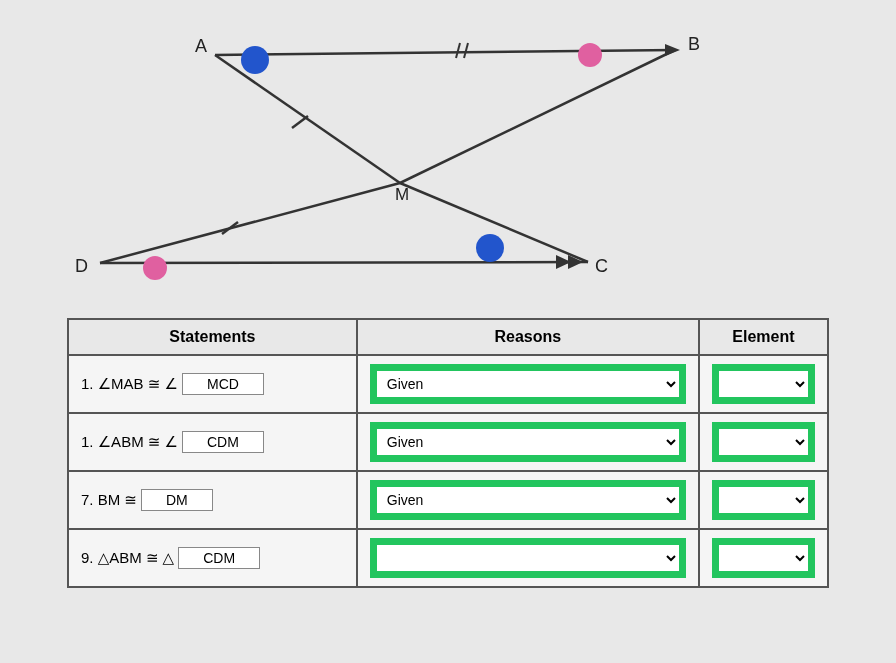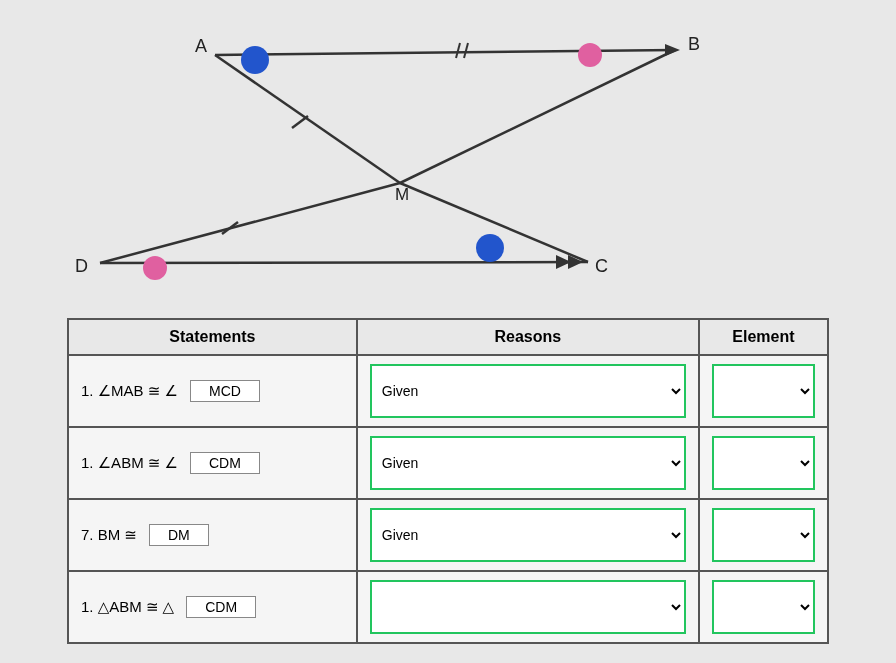--- a/index.html
+++ b/index.html
@@ -67,7 +67,7 @@
     .stmt-text {
       display: flex;
       align-items: center;
-      gap: 12px;
+      gap: 4px;
       white-space: nowrap;
     }
 

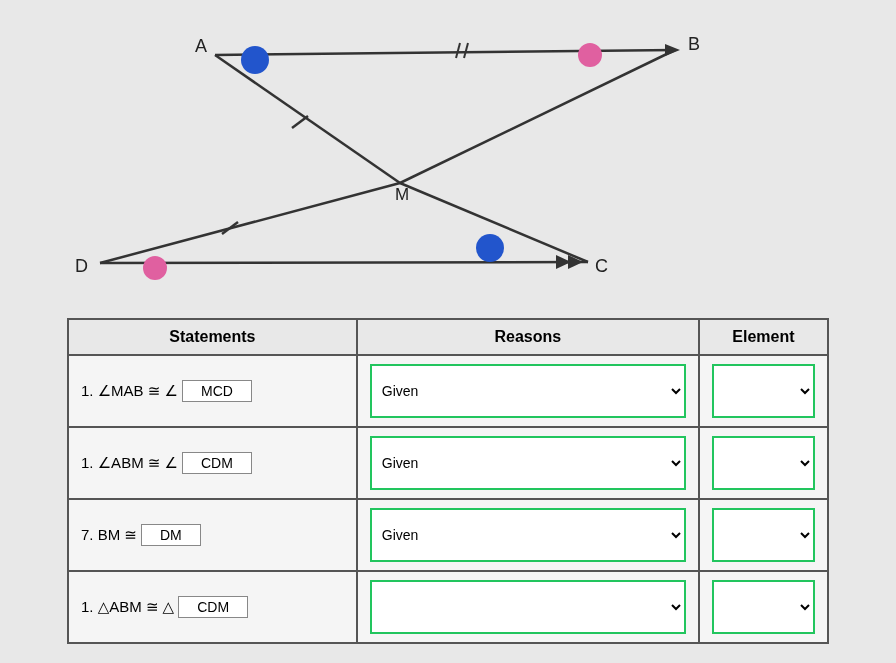--- a/index.html
+++ b/index.html
@@ -75,7 +75,7 @@
       display: inline-block;
       border: 1px solid #888;
       background: white;
-      padding: 2px 18px;
+      padding: 2px 24px;
       min-width: 50px;
       font-size: 14px;
     }

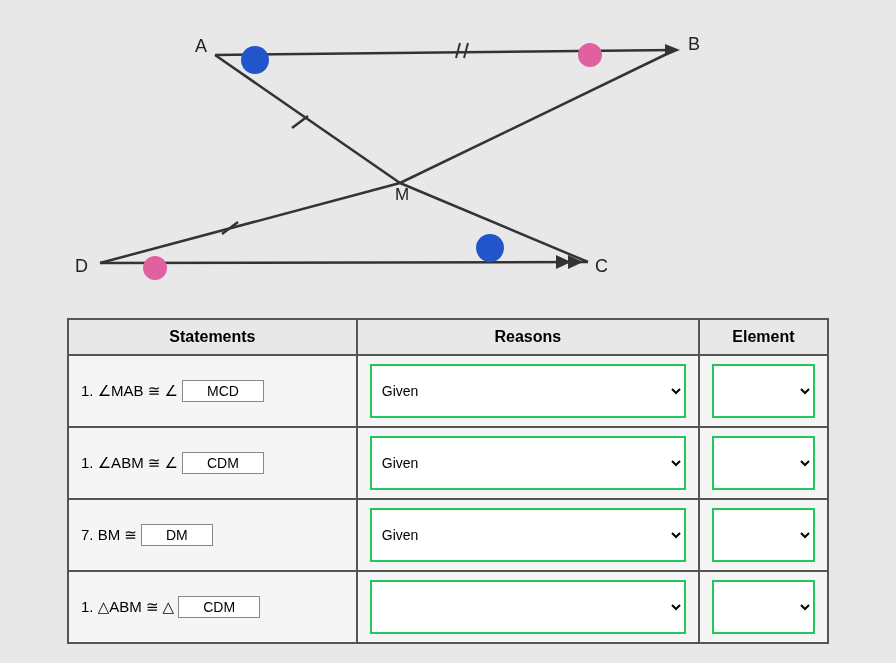--- a/index.html
+++ b/index.html
@@ -56,10 +56,10 @@
 
     select {
       width: 100%;
-      padding: 16px 6px;
+      padding: 4px 6px;
       font-size: 14px;
       background: white;
-      border: 2px solid #22c55e;
+      border: 7px solid #22c55e;
       font-family: Arial, sans-serif;
       cursor: pointer;
     }

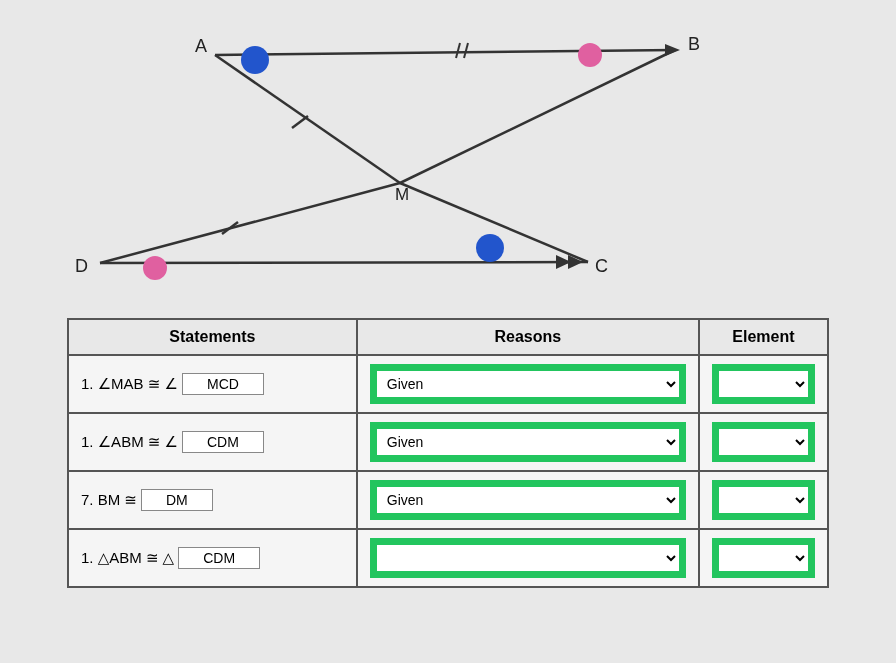--- a/index.html
+++ b/index.html
@@ -169,7 +169,7 @@
         <tr>
           <td class="stmt-col">
             <div class="stmt-text">
-              <span>1.  △ABM ≅ △</span>
+              <span>9.  △ABM ≅ △</span>
               <span class="stmt-box">CDM</span>
             </div>
           </td>

